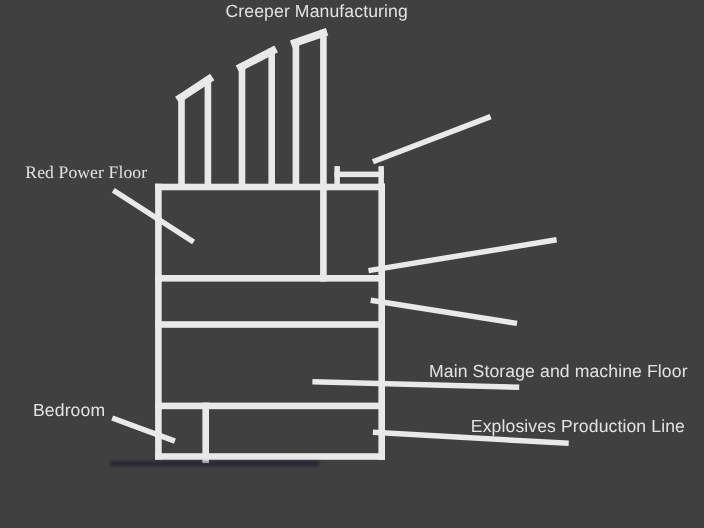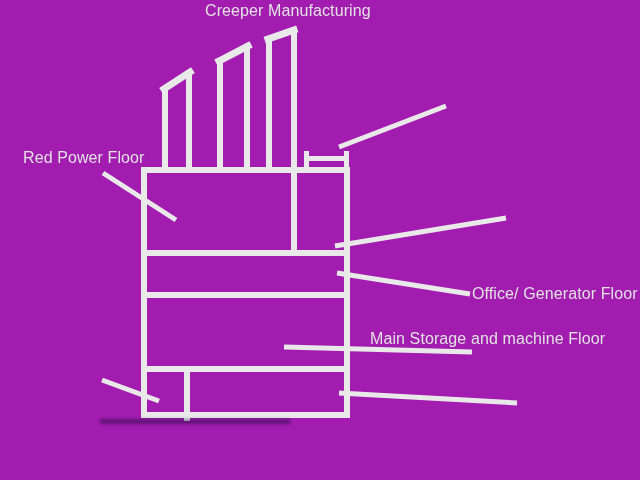--- a/index.html
+++ b/index.html
@@ -27,7 +27,7 @@
 </head>
 <body>
 
-<div id="canvas" style="background: #a21caf;">
+<div id="canvas" style="background: #404040;">
 
   <svg id="line-layer" viewBox="0 0 640 480" xmlns="http://www.w3.org/2000/svg">
       <line x1="164" y1="89" x2="190" y2="72" stroke="#e9e9e9" stroke-width="7" stroke-linecap="square"></line>

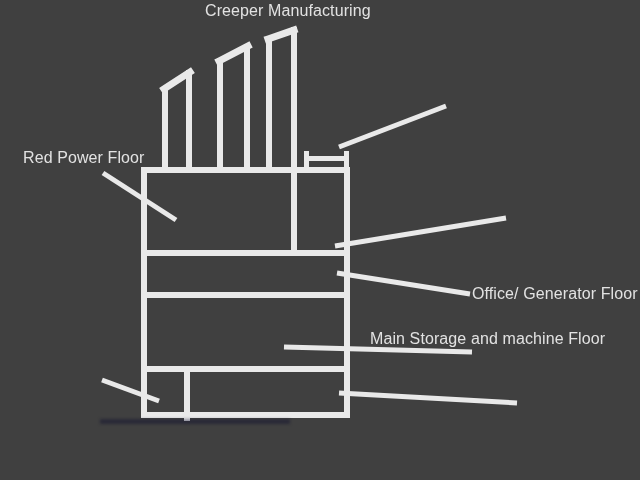--- a/index.html
+++ b/index.html
@@ -68,7 +68,7 @@
   <div class="label" style="left: 205px; top: 1px; color: rgb(226, 226, 226);">Creeper Manufacturing</div>
 
 
-  <div class="label" style="left: 23px; top: 148px; color: rgb(226, 226, 226);">Red Power Floor</div>
+  <div class="label" style="left: 23px; top: 148px; color: rgb(226, 226, 226); font-family: Liberation Serif, serif;">Red Power Floor</div>
 
 
   <div class="label" style="left: 472px; top: 284px; color: rgb(226, 226, 226);">Office/ Generator Floor</div>

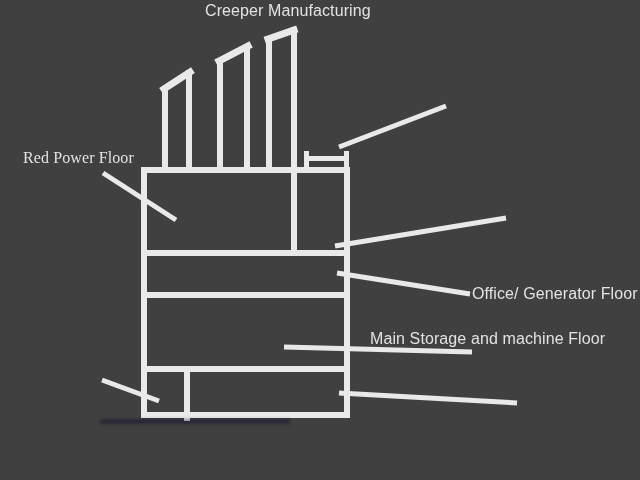--- a/index.html
+++ b/index.html
@@ -71,7 +71,6 @@
   <div class="label" style="left: 23px; top: 148px; color: rgb(226, 226, 226); font-family: Liberation Serif, serif;">Red Power Floor</div>
 
 
-  <div class="label" style="left: 472px; top: 284px; color: rgb(226, 226, 226);">Office/ Generator Floor</div>
 
   <div class="label" style="left: 370px; top: 329px; color: rgb(226, 226, 226);">Main Storage and machine Floor</div>
 

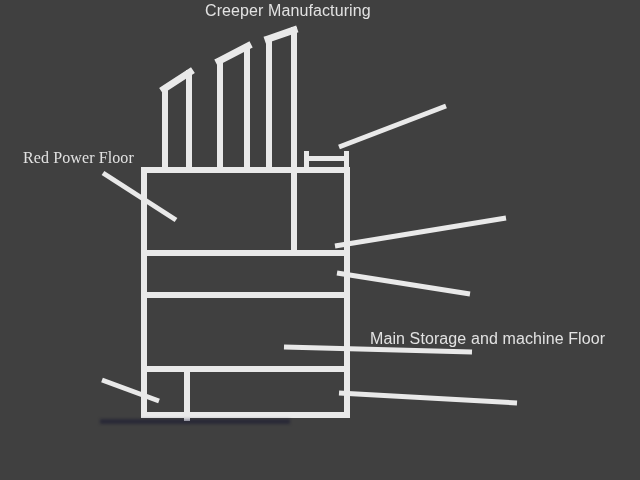--- a/index.html
+++ b/index.html
@@ -72,7 +72,7 @@
 
 
 
-  <div class="label" style="left: 370px; top: 329px; color: rgb(226, 226, 226);">Main Storage and machine Floor</div>
+  <div class="label" style="left: 390px; top: 329px; color: rgb(226, 226, 226);">Main Storage and machine Floor</div>
 
 
 

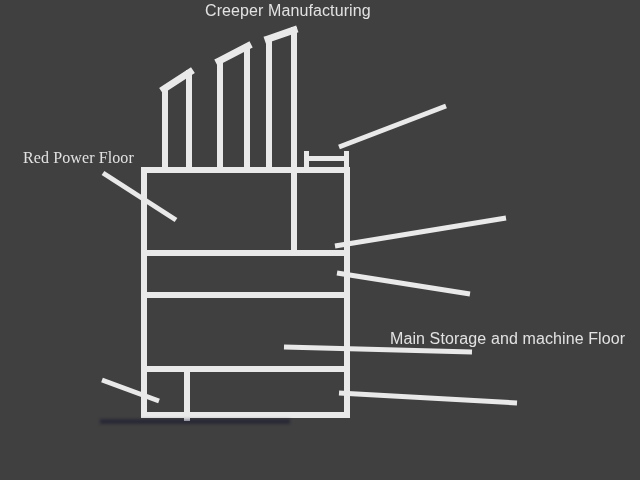--- a/index.html
+++ b/index.html
@@ -74,6 +74,7 @@
 
   <div class="label" style="left: 390px; top: 329px; color: rgb(226, 226, 226);">Main Storage and machine Floor</div>
 
+  <div class="label" style="left: 30px; top: 364px; color: rgb(226, 226, 226);">Bedroom</div>
 
 
 </div>

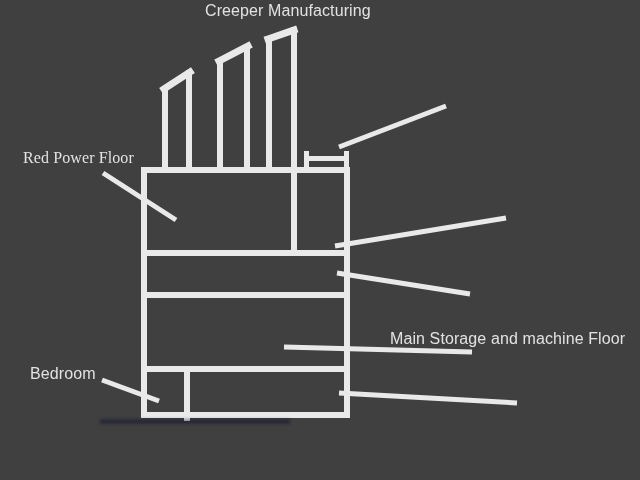--- a/index.html
+++ b/index.html
@@ -76,6 +76,7 @@
 
   <div class="label" style="left: 30px; top: 364px; color: rgb(226, 226, 226);">Bedroom</div>
 
+  <div class="label" style="left: 428px; top: 379px; color: rgb(226, 226, 226);">Explosives Production Line</div>
 
 </div>
 

